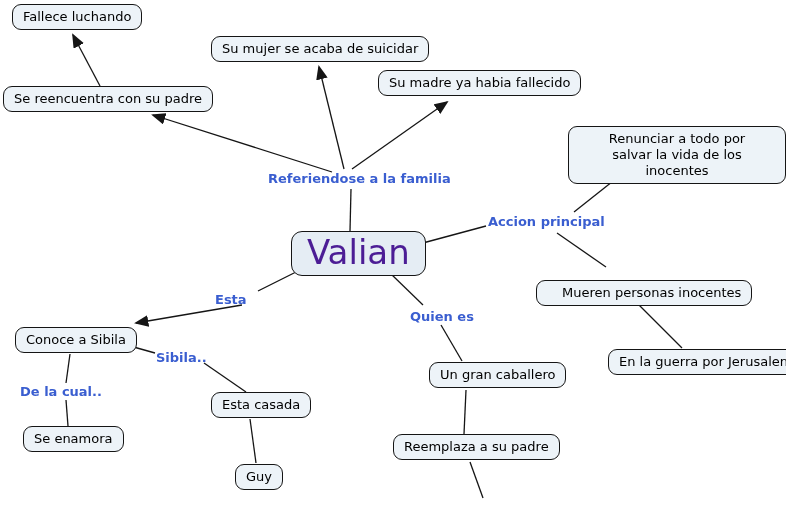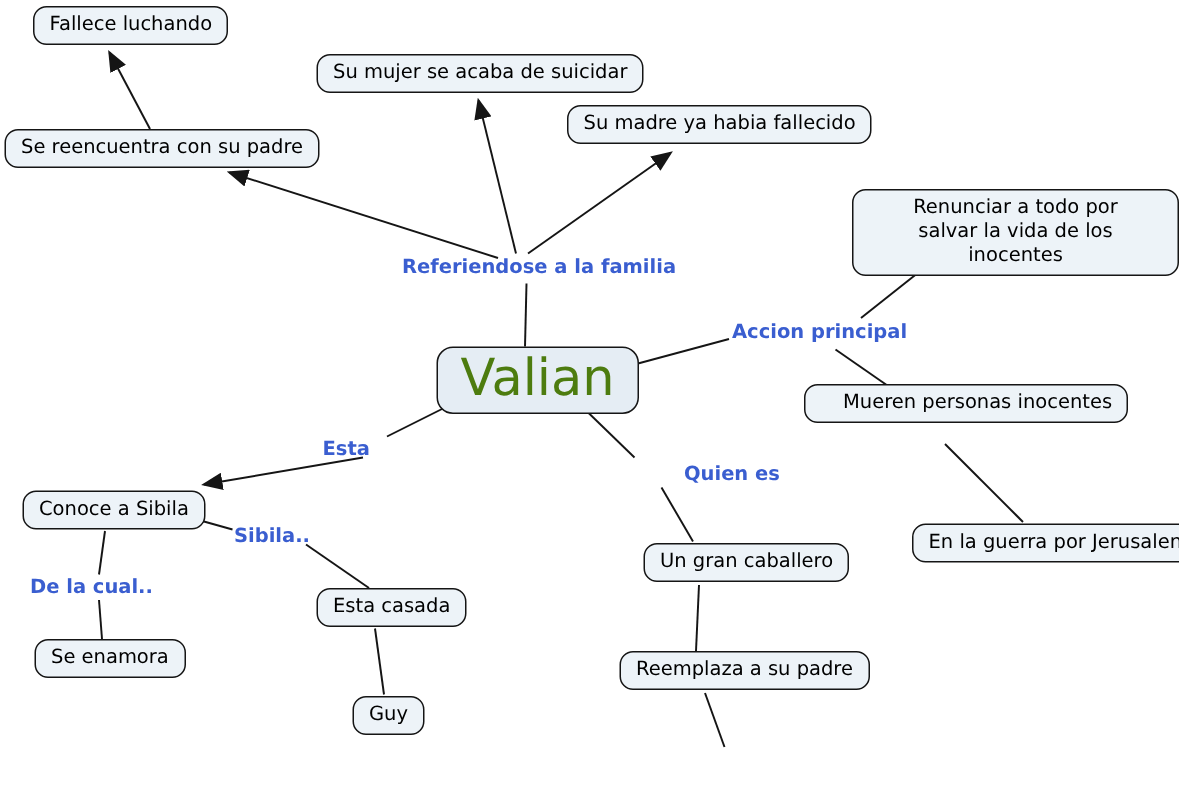--- a/index.html
+++ b/index.html
@@ -46,7 +46,7 @@
     white-space:nowrap;
   }
   
-  #n-fallece{left:22px;top:4px;}
+  #n-fallece{left:12px;top:4px;}
   #n-reencuentra{left:3px;top:86px;}
   #n-mujer{left:211px;top:36px;}
   #n-madre{left:378px;top:70px;}

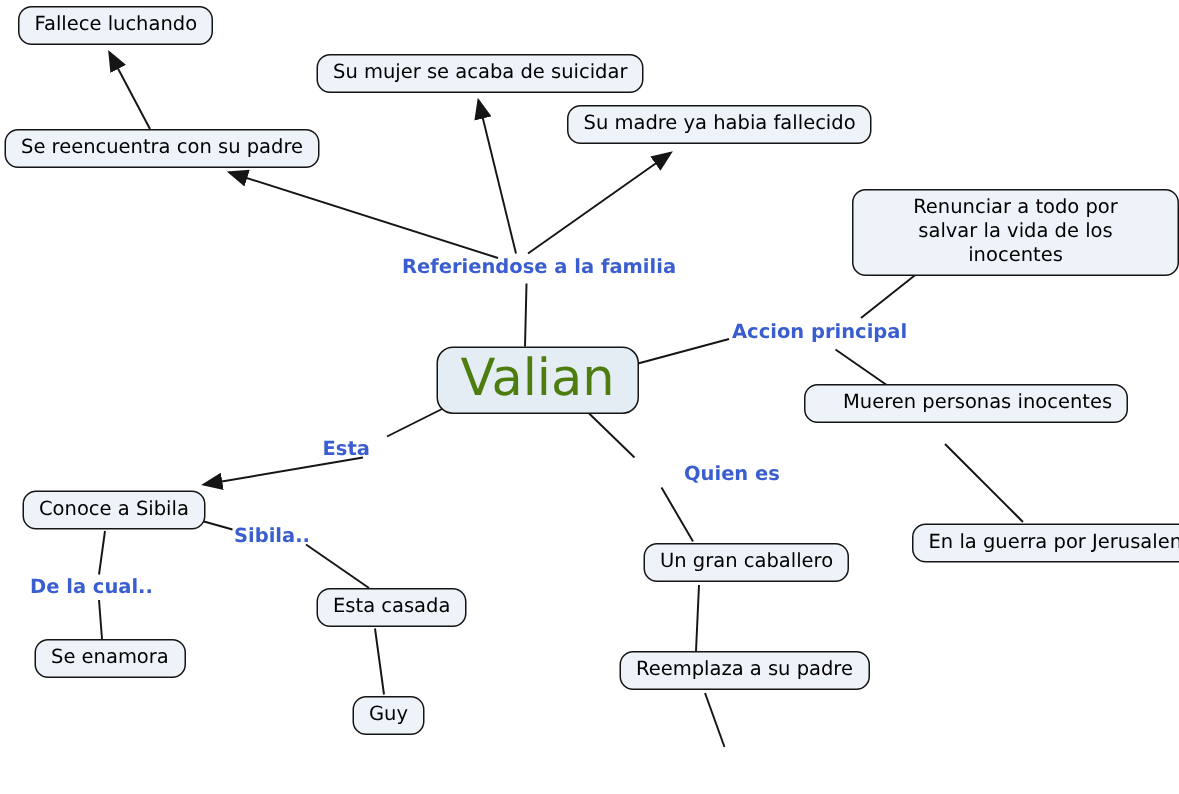--- a/index.html
+++ b/index.html
@@ -34,7 +34,7 @@
     border-radius:11px;
     padding:0px 15px 3px 15px;
     font-size:34px;
-    color:#4d7c0f;
+    color:#4c1d95;
     white-space:nowrap;
     box-sizing:border-box;
   }

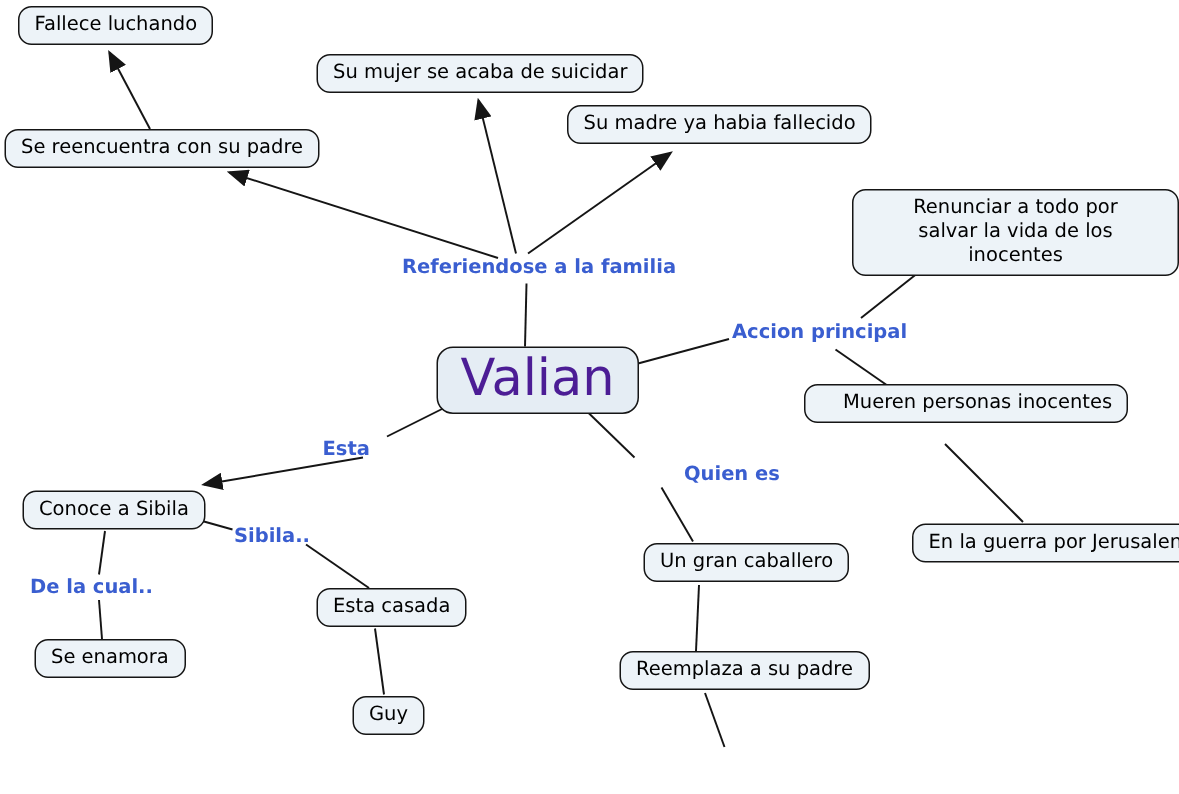--- a/index.html
+++ b/index.html
@@ -51,7 +51,7 @@
   #n-mujer{left:211px;top:36px;}
   #n-madre{left:378px;top:70px;}
   #n-renunciar{left:568px;top:126px;}
-  #n-mueren{left:536px;top:256px;padding-left:25px;}
+  #n-mueren{left:536px;top:280px;padding-left:25px;}
   #n-guerra{left:608px;top:349px;}
   #n-conoce{left:15px;top:327px;}
   #n-enamora{left:23px;top:426px;}

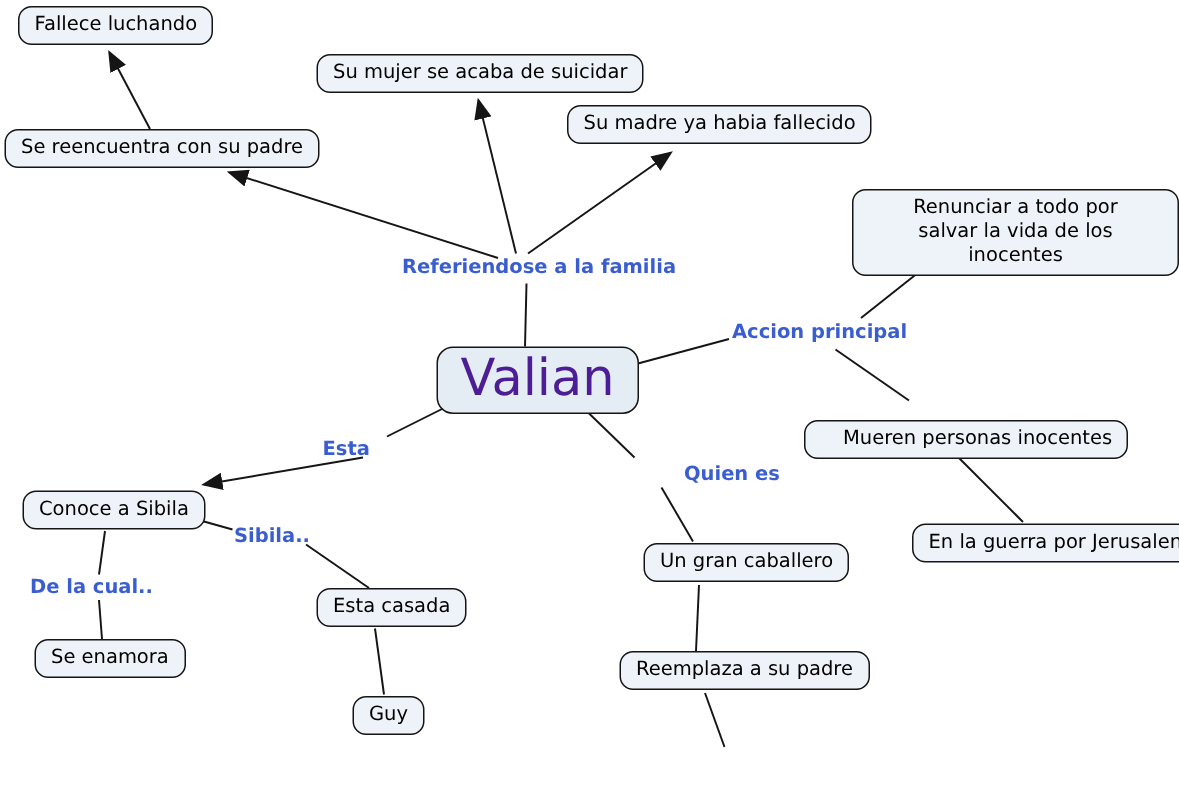--- a/index.html
+++ b/index.html
@@ -64,7 +64,7 @@
   #ll-familia{left:268px;top:171px;}
   #ll-accion{left:488px;top:214px;}
   #ll-amor{left:215px;top:292px;}
-  #ll-quien{left:410px;top:309px;margin-left:46px;}
+  #ll-quien{left:410px;top:309px;}
   #ll-sibila{left:156px;top:350px;}
   #ll-delacual{left:20px;top:384px;}
 </style>

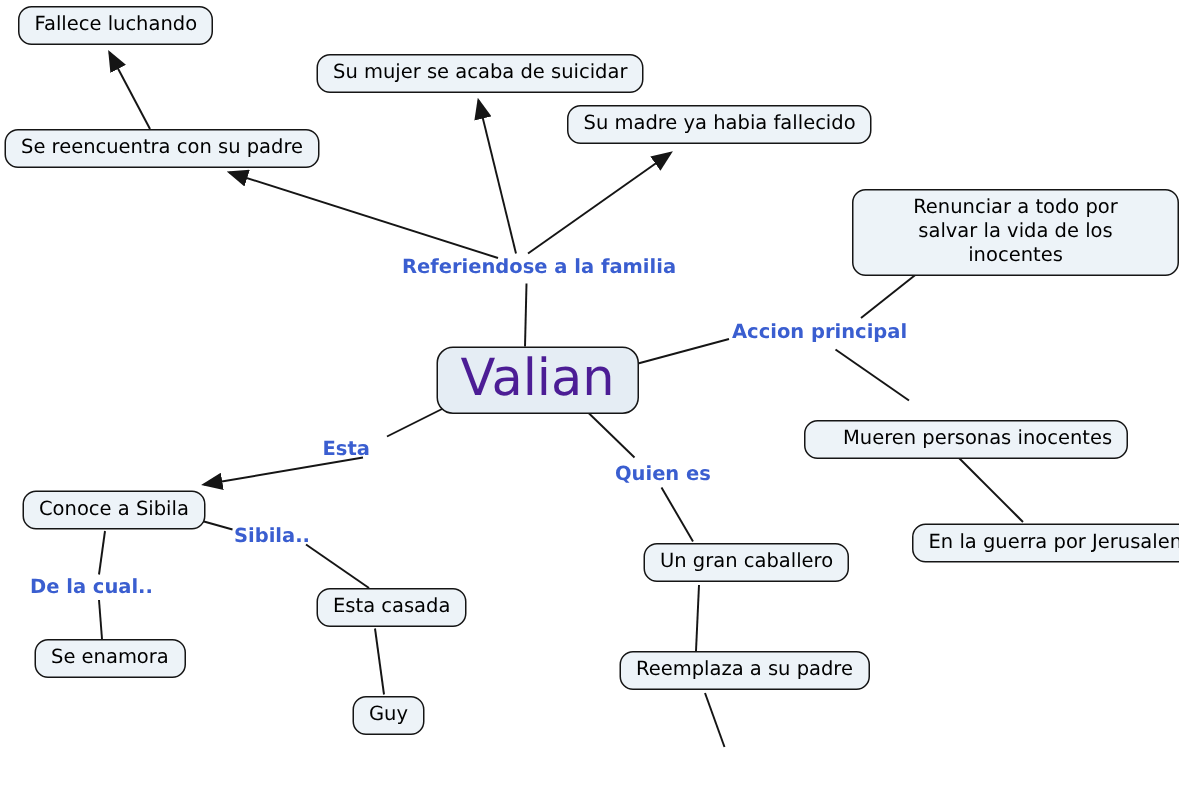--- a/index.html
+++ b/index.html
@@ -58,7 +58,7 @@
   #n-casada{left:211px;top:392px;}
   #n-guy{left:235px;top:464px;}
   #n-caballero{left:408px;top:362px;margin-left:21px;}
-  #n-reemplaza{left:393px;top:434px;margin-left:20px;}
+  #n-reemplaza{left:393px;top:434px;}
   #n-protector{left:377px;top:499px;}
   
   #ll-familia{left:268px;top:171px;}

